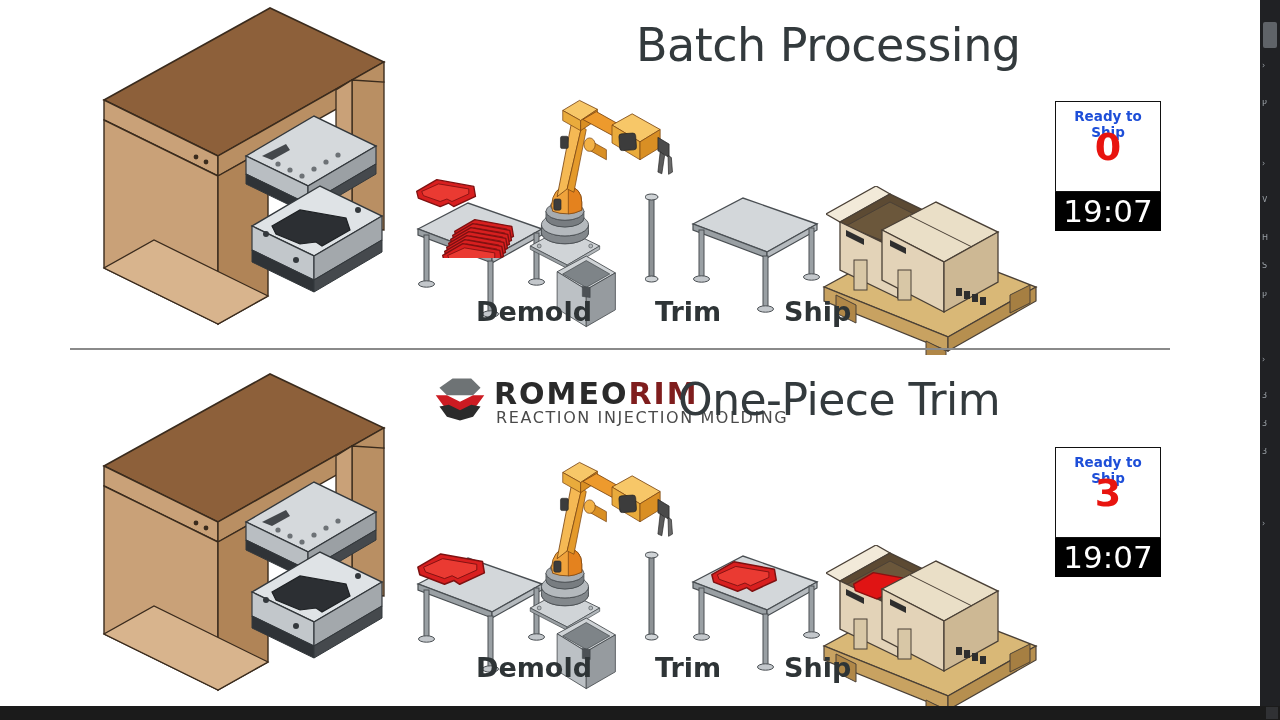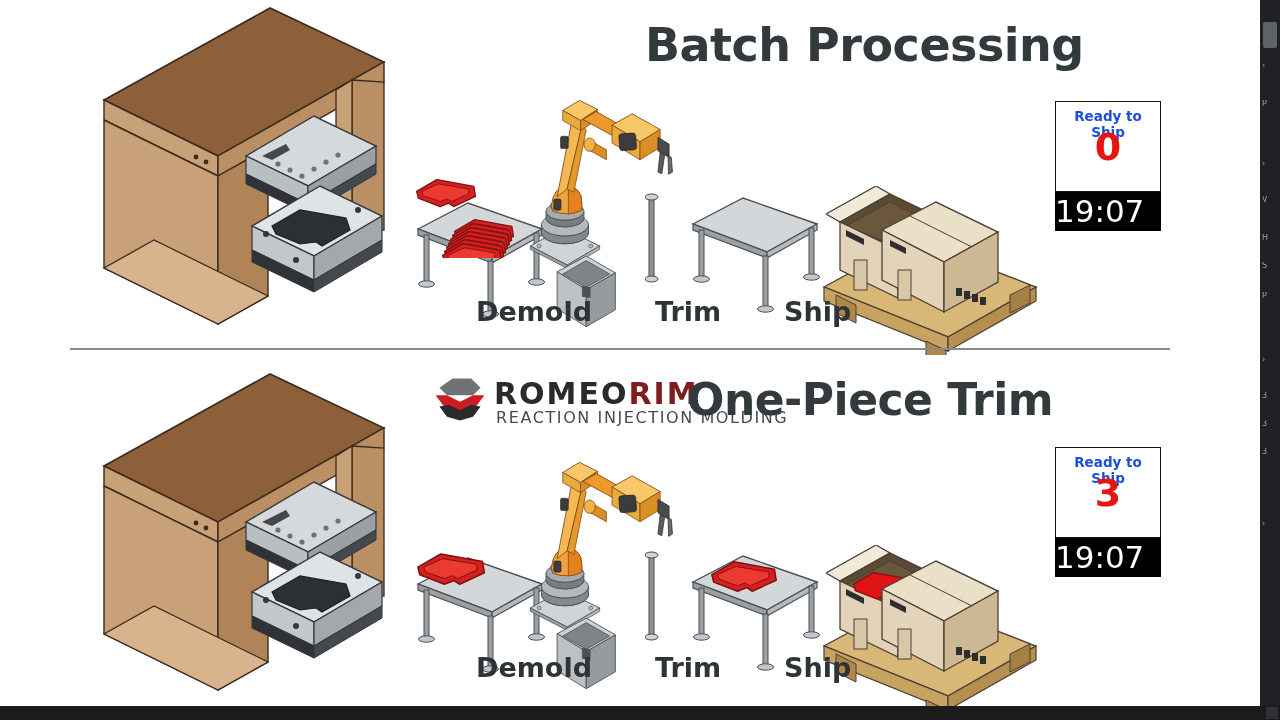--- a/index.html
+++ b/index.html
@@ -40,9 +40,8 @@
 
   
   .title{
-    position:absolute;color:#333a3d;font-weight:700;letter-spacing:-0.5px;
+    position:absolute;color:#333a3d;font-weight:400;letter-spacing:-0.5px;
     white-space:nowrap;
-    margin-left:9px;
   }
   .title-batch{left:636px;top:18px;font-size:46px;}
   .title-flow{left:678px;top:374px;font-size:44px;}

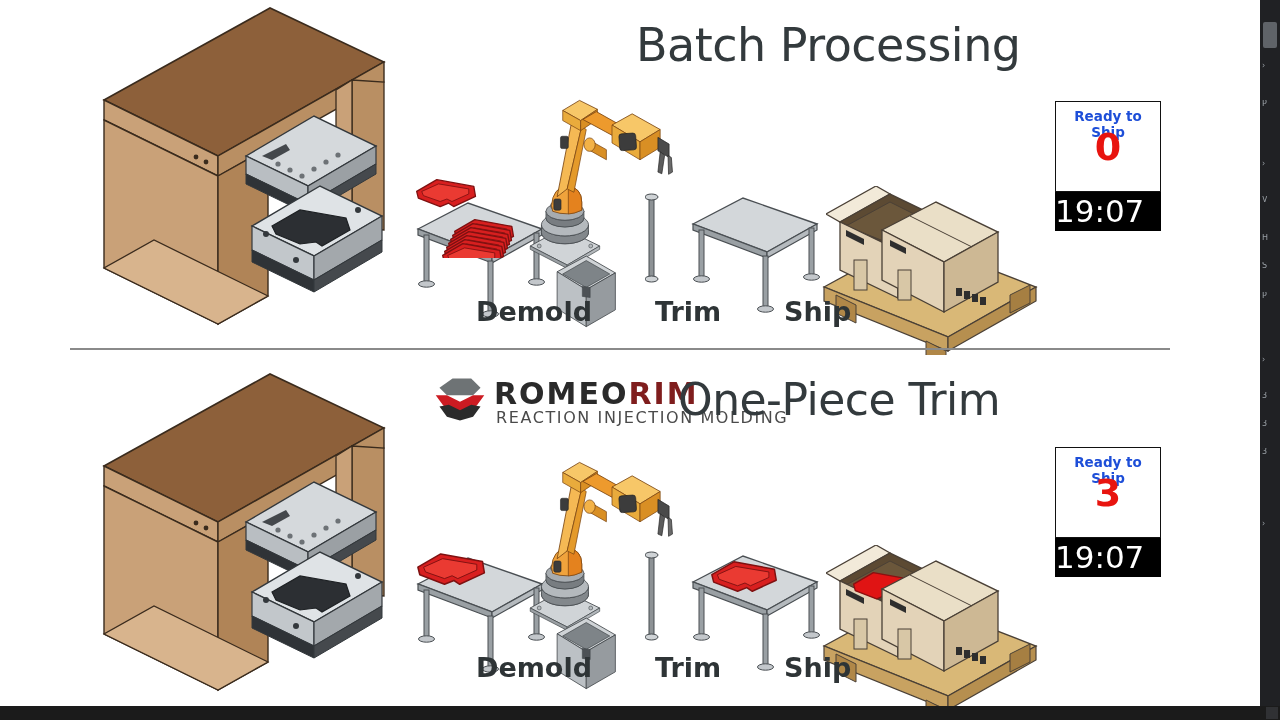--- a/index.html
+++ b/index.html
@@ -74,7 +74,7 @@
     font-size:38px;font-weight:800;color:#e8140f;line-height:1;
   }
   .counter .ctime{
-    background:#000;color:#fff;height:39px;line-height:39px;text-align:left;
+    background:#000;color:#fff;height:39px;line-height:39px;text-align:center;
     font-size:31px;font-weight:400;letter-spacing:0px;
   }
   .counter-top{left:1055px;top:101px;}

